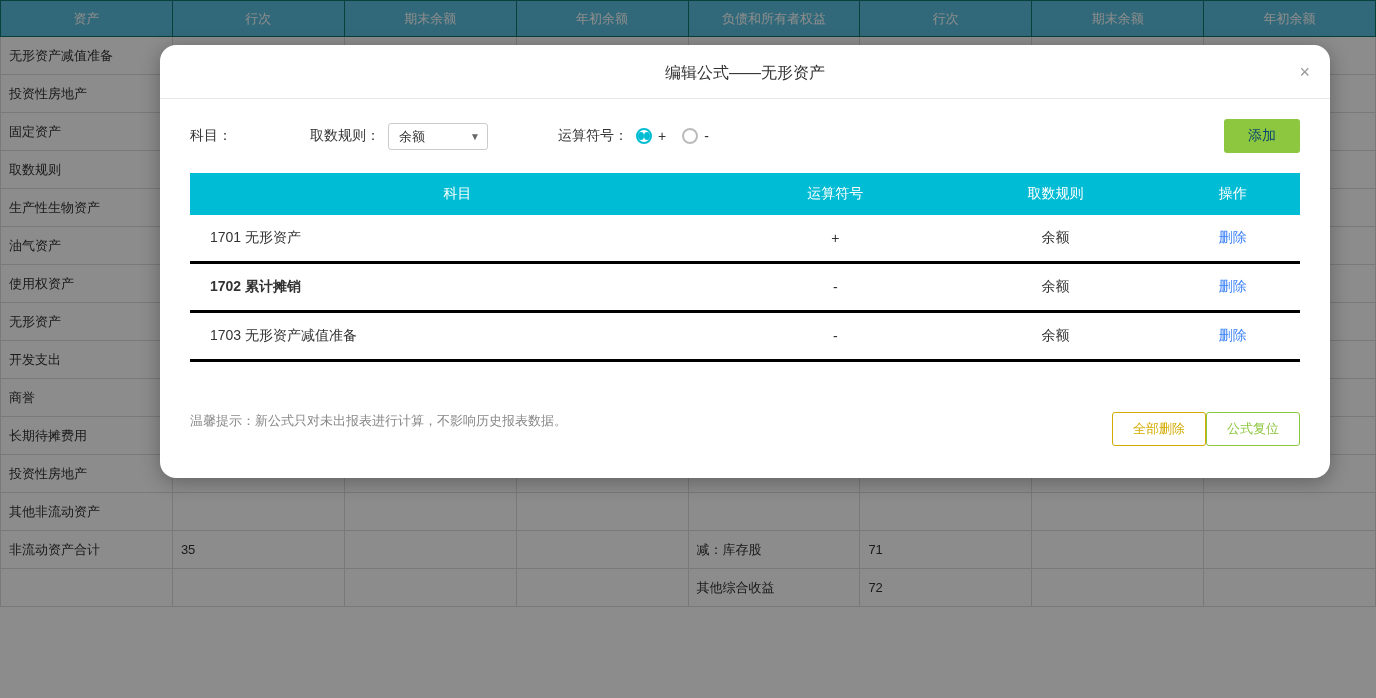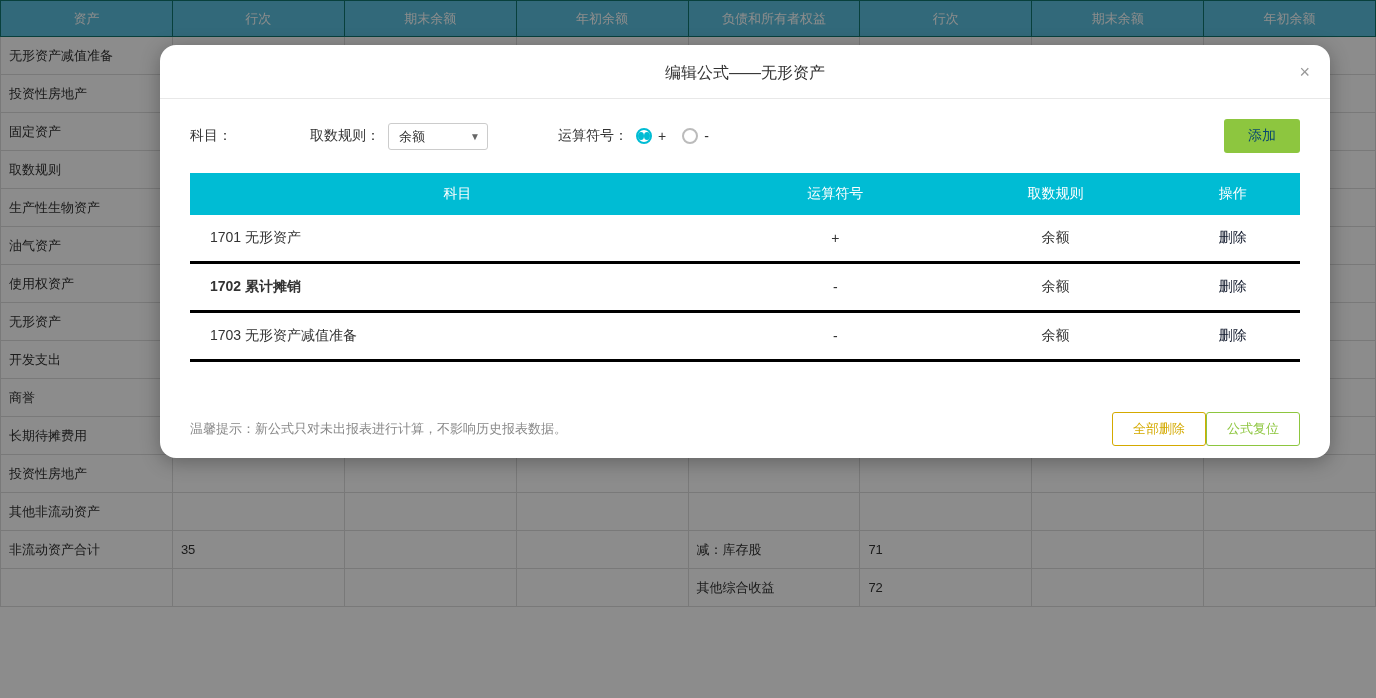--- a/index.html
+++ b/index.html
@@ -252,7 +252,7 @@
     }
 
     .btn-delete {
-      color: #0f172a;
+      color: #3b82f6;
       background: none;
       border: none;
       cursor: pointer;

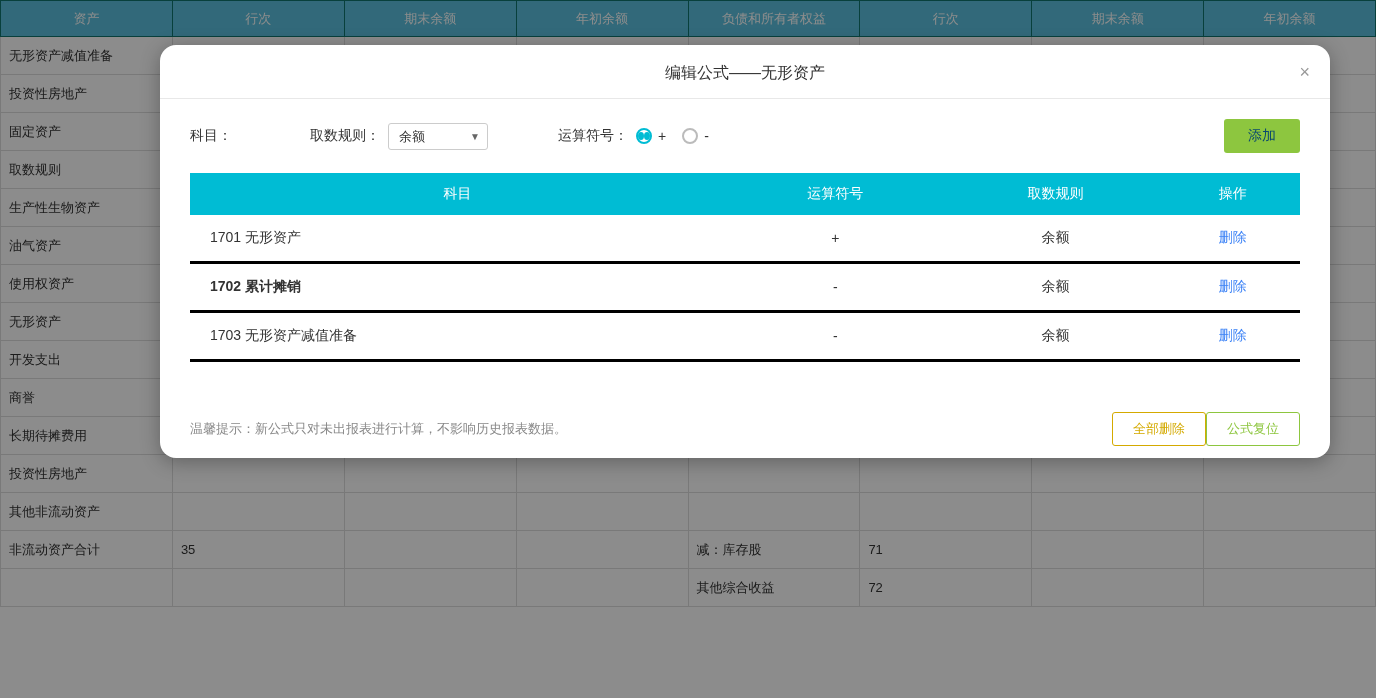--- a/index.html
+++ b/index.html
@@ -262,9 +262,9 @@
     
     .modal-footer {
       display: flex;
-      align-items: center;
+      align-items: flex-start;
       justify-content: space-between;
-      padding: 10px 30px 12px;
+      padding: 10px 30px 32px;
     }
 
     .footer-tip {

